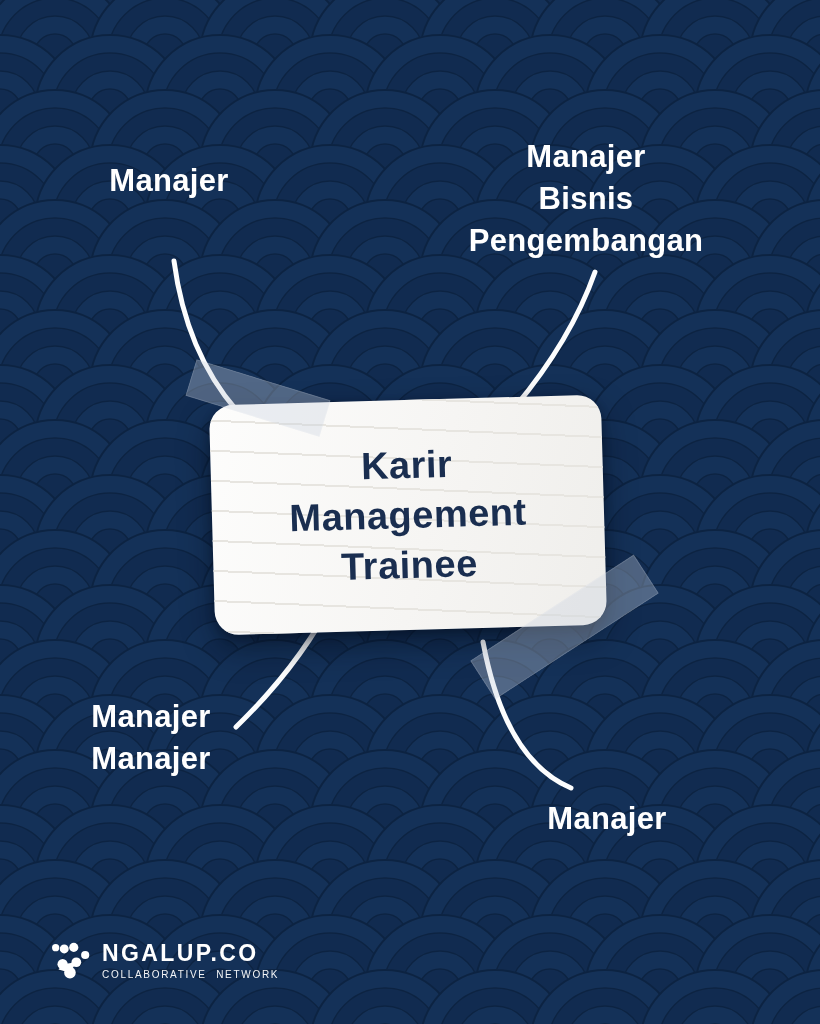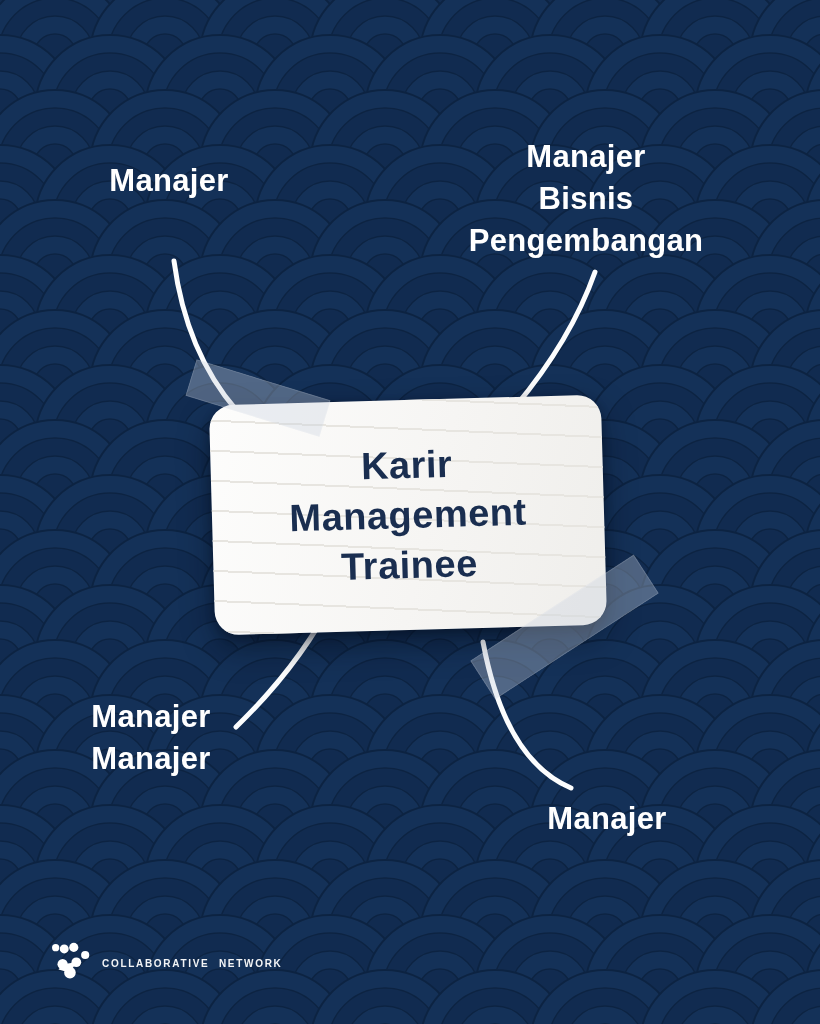--- a/index.html
+++ b/index.html
@@ -155,6 +155,7 @@
       </g>
     </svg>
     <div>
+      <div class="brand-name">NGALUP.CO</div>
       <div class="brand-tagline">COLLABORATIVE NETWORK</div>
     </div>
   </div>

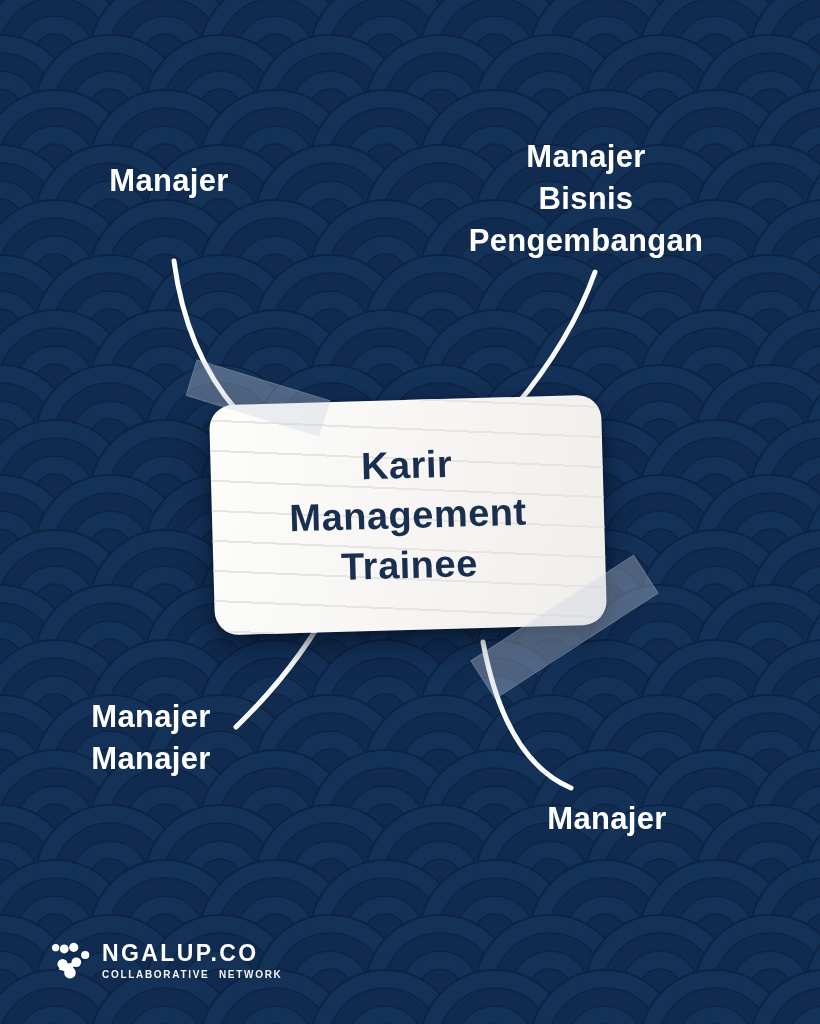--- a/index.html
+++ b/index.html
@@ -66,7 +66,7 @@
     display:flex;align-items:center;gap:11px;color:#fff;
   }
   .brand-name{font-size:23px;font-weight:700;letter-spacing:2.4px;line-height:1;}
-  .brand-tagline{font-size:10px;font-weight:700;letter-spacing:1.7px;word-spacing:5px;
+  .brand-tagline{font-size:10px;font-weight:400;letter-spacing:1.7px;word-spacing:5px;
     margin-top:5px;line-height:1;color:rgba(255,255,255,.95);}
 </style>
 </head>

